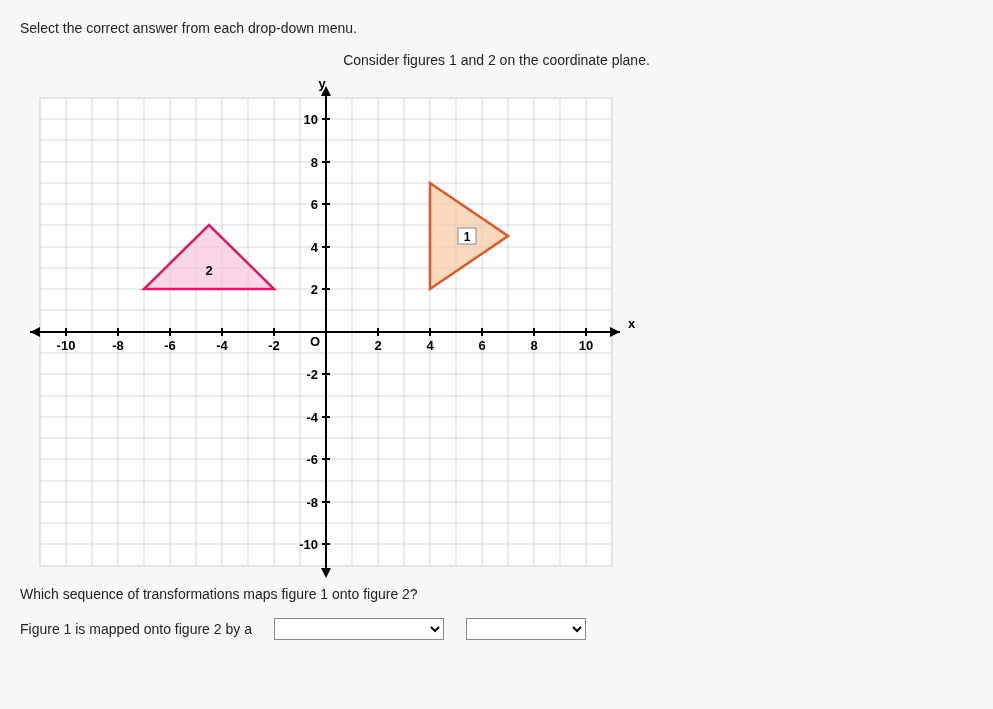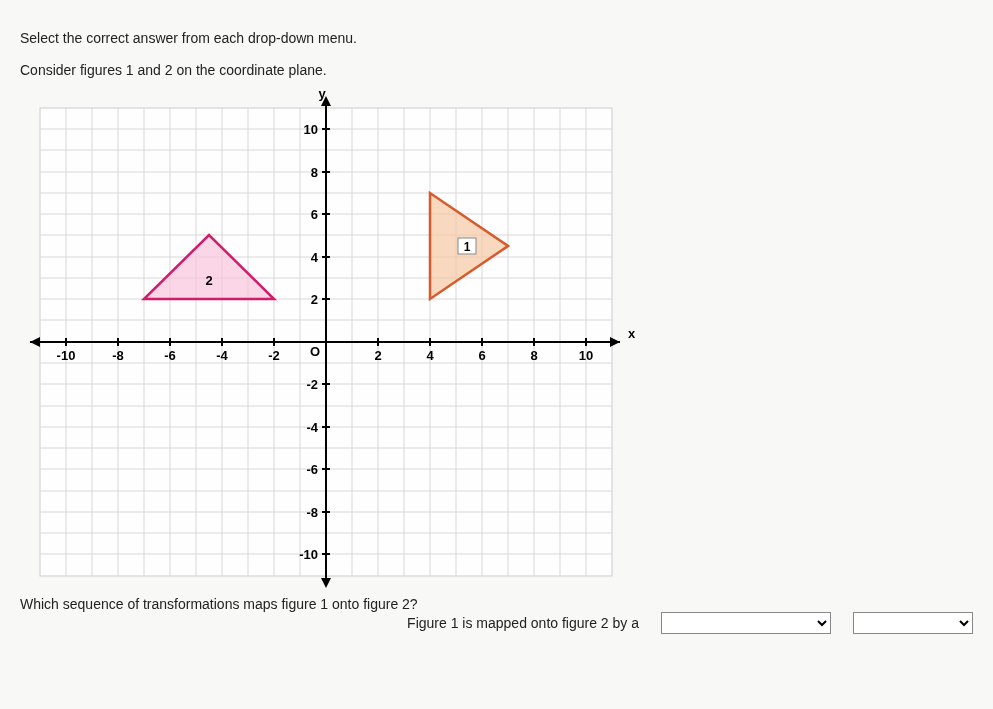--- a/index.html
+++ b/index.html
@@ -12,7 +12,7 @@
       font-size: 14px;
       color: #222;
     }
-    .instruction { margin-bottom: 16px; margin-top: 10px; }
+    .instruction { margin-bottom: 16px; }
     .subtext { margin-bottom: 10px; }
     .chart-container {
       position: relative;

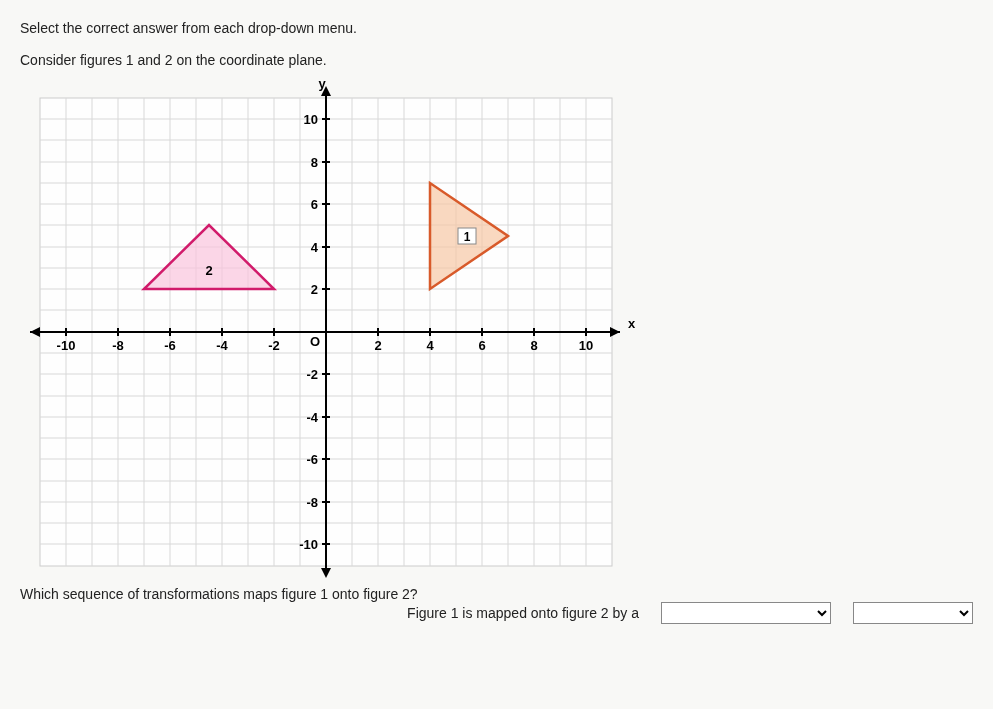--- a/index.html
+++ b/index.html
@@ -13,7 +13,7 @@
       color: #222;
     }
     .instruction { margin-bottom: 16px; }
-    .subtext { margin-bottom: 10px; }
+    .subtext { margin-bottom: 10px; text-align: center; }
     .chart-container {
       position: relative;
       margin-left: 0;

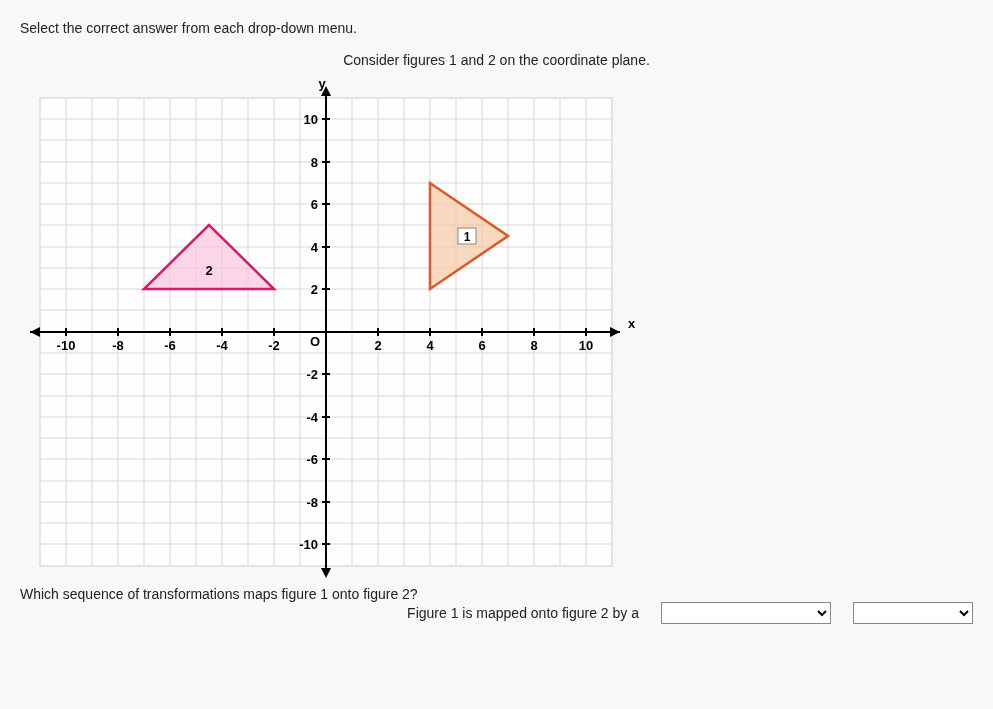--- a/index.html
+++ b/index.html
@@ -19,7 +19,7 @@
       margin-left: 0;
     }
     svg { display: block; }
-    .question { margin-top: 8px; }
+    .question { margin-top: 8px; margin-bottom: 16px; }
     .answer-row {
       display: flex;
       align-items: center;

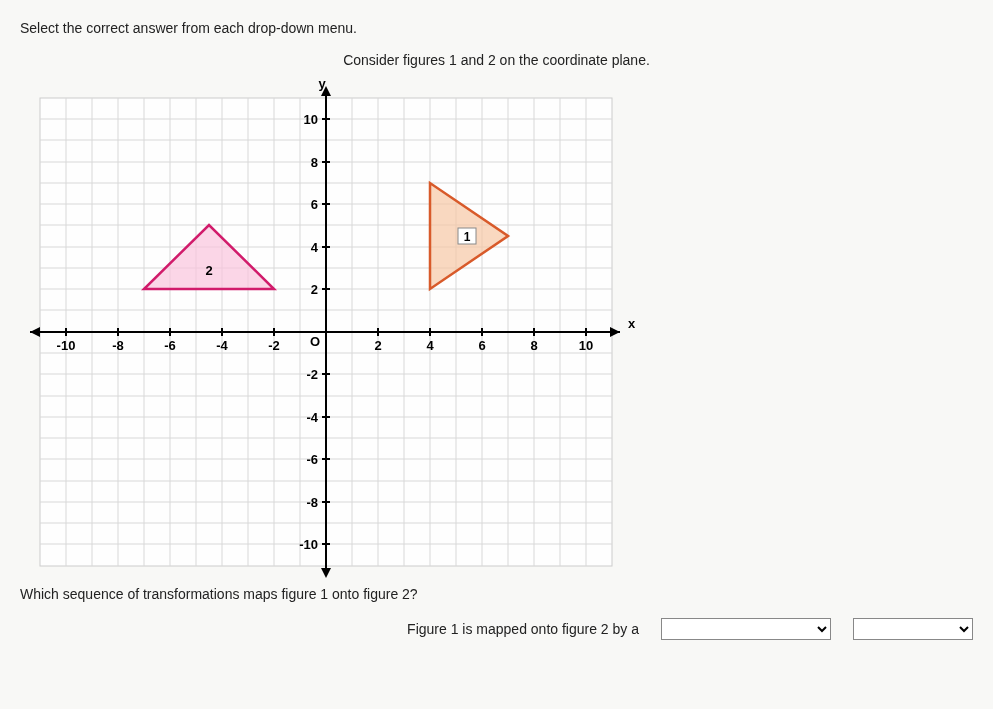--- a/index.html
+++ b/index.html
@@ -25,7 +25,6 @@
       align-items: center;
       gap: 22px;
       flex-wrap: wrap;
-      justify-content: flex-end;
     }
     select {
       border: 1px solid #888;

